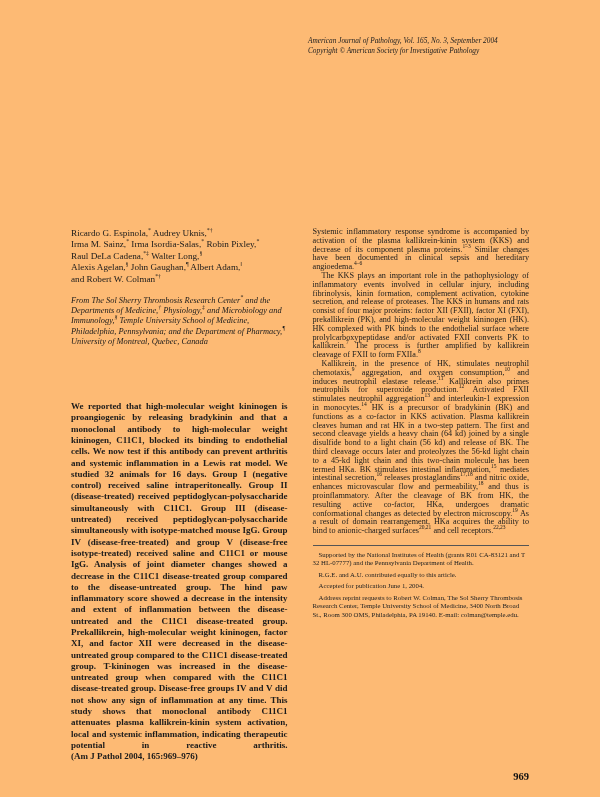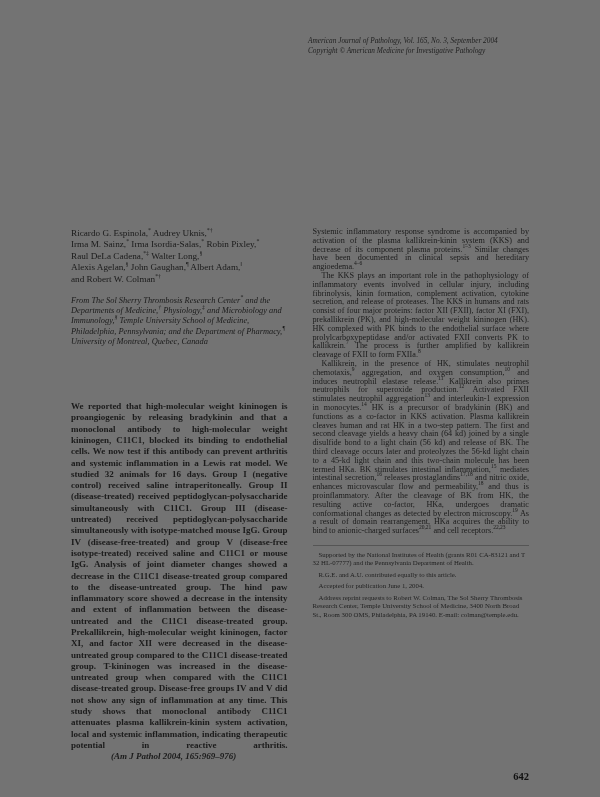--- a/index.html
+++ b/index.html
@@ -8,7 +8,7 @@
     position: relative;
     width: 600px;
     height: 797px;
-    background: #737373;
+    background: #fdba74;
     overflow: hidden;
     font-family: "Liberation Serif", serif;
     color: #1b1b1b;

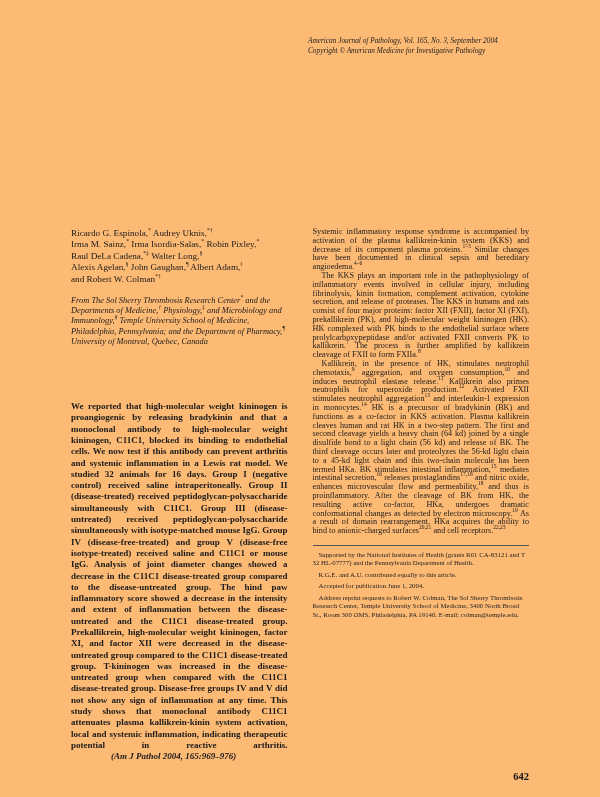--- a/index.html
+++ b/index.html
@@ -99,7 +99,7 @@
 
   <div class="journal-info">
     <div>American Journal of Pathology, Vol. 165, No. 3, September 2004</div>
-    <div>Copyright © American Medicine for Investigative Pathology</div>
+    <div>Copyright © American Society for Investigative Pathology</div>
   </div>
 
 

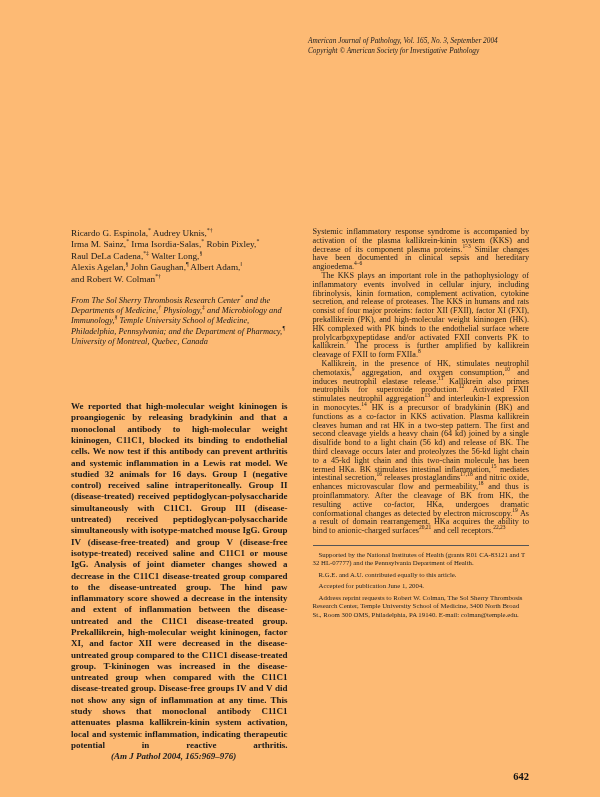--- a/index.html
+++ b/index.html
@@ -61,7 +61,7 @@
     line-height: 11.3px;
     text-align: justify;
   }
-  .abstract .citation { font-style: italic; white-space: nowrap; margin-left: 40px; }
+  .abstract .citation { white-space: nowrap; }
   .body-p {
     font-size: 8.2px;
     line-height: 8.8px;

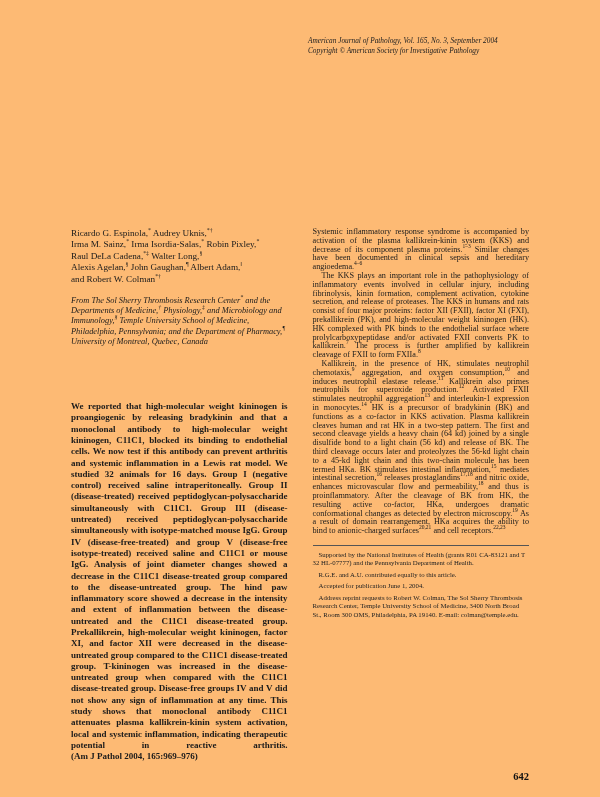--- a/index.html
+++ b/index.html
@@ -129,7 +129,7 @@
 
   </div>
 
-  <div class="page-number">642</div>
+  <div class="page-number">969</div>
 
 </div>
 

